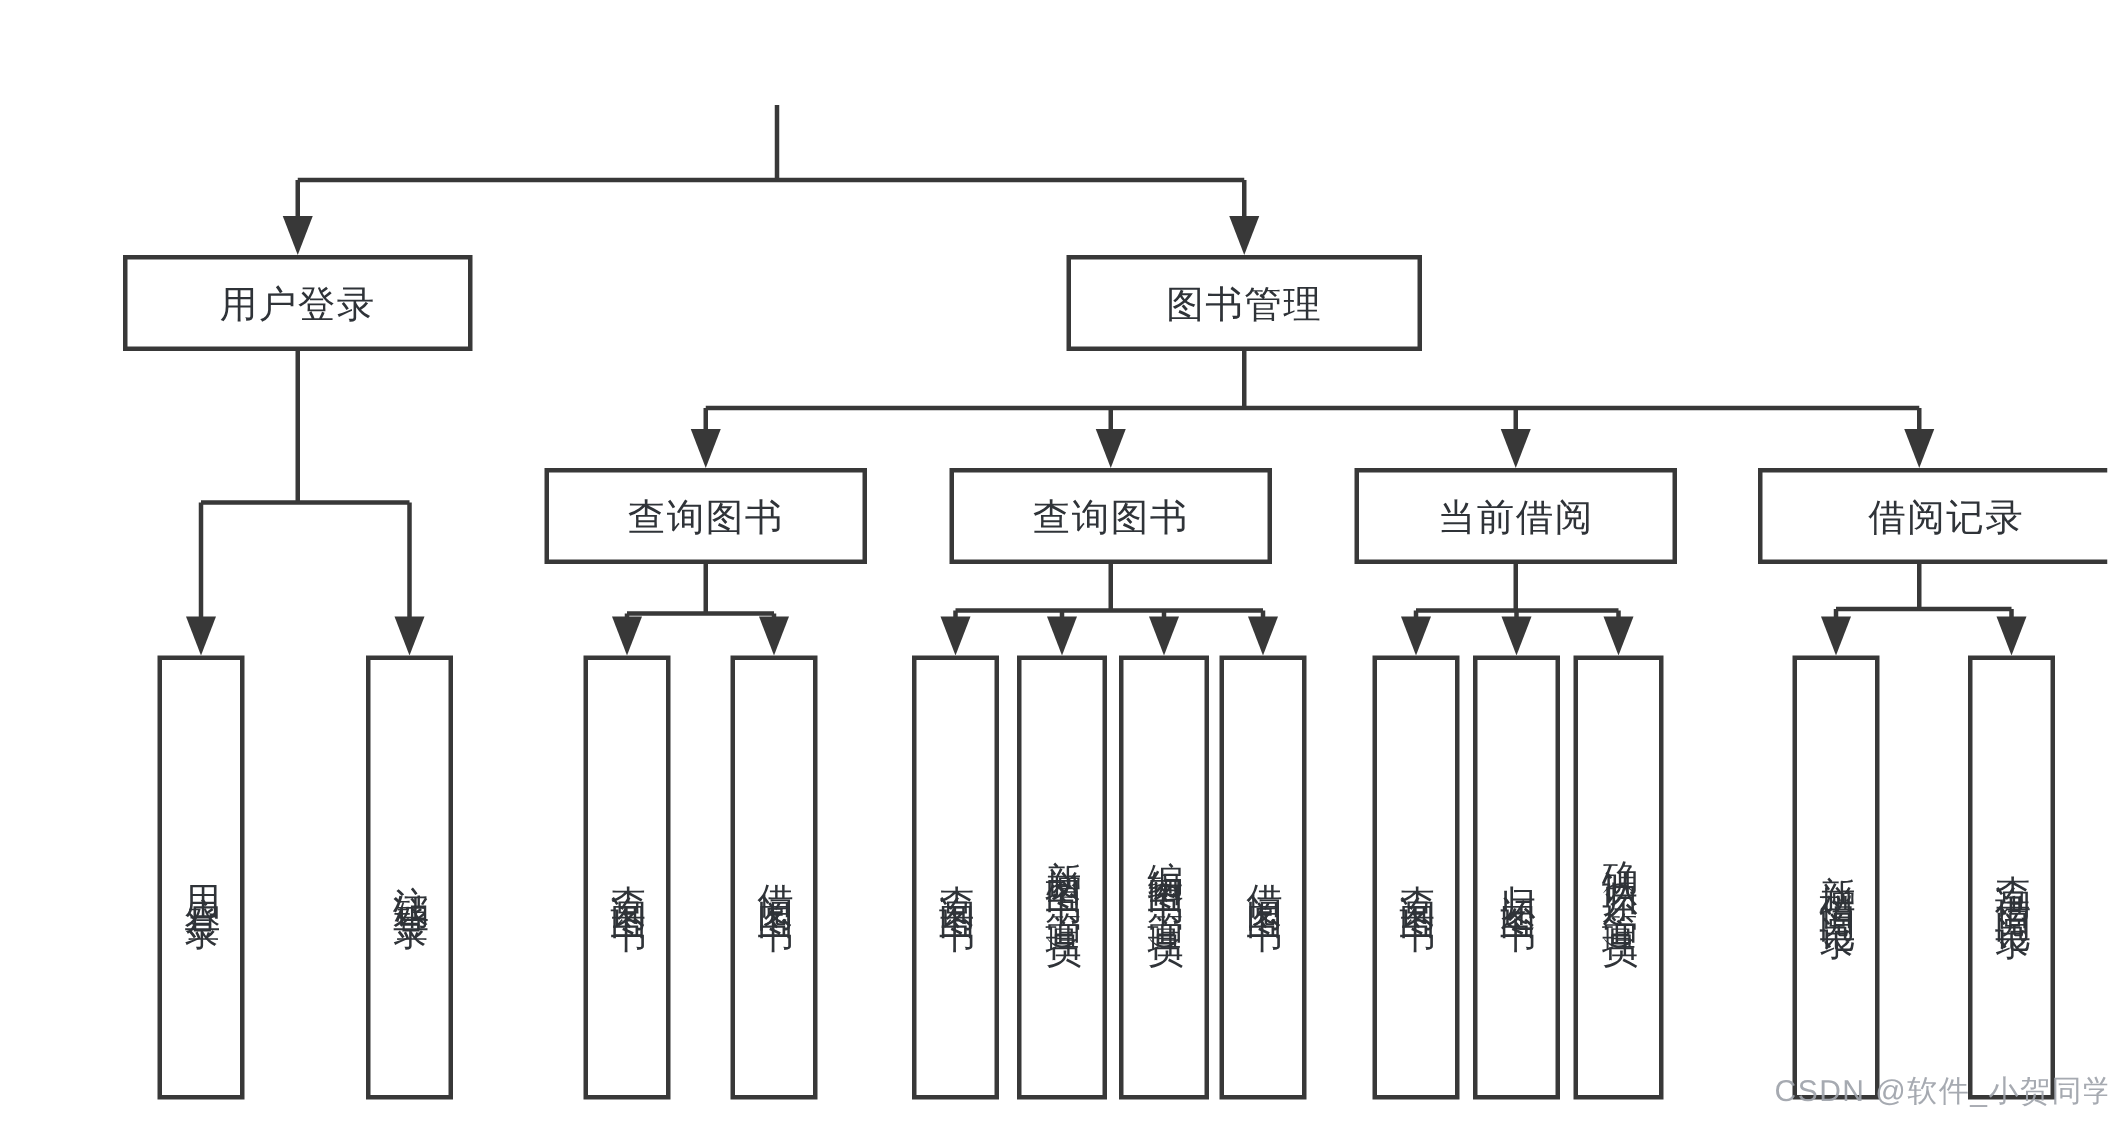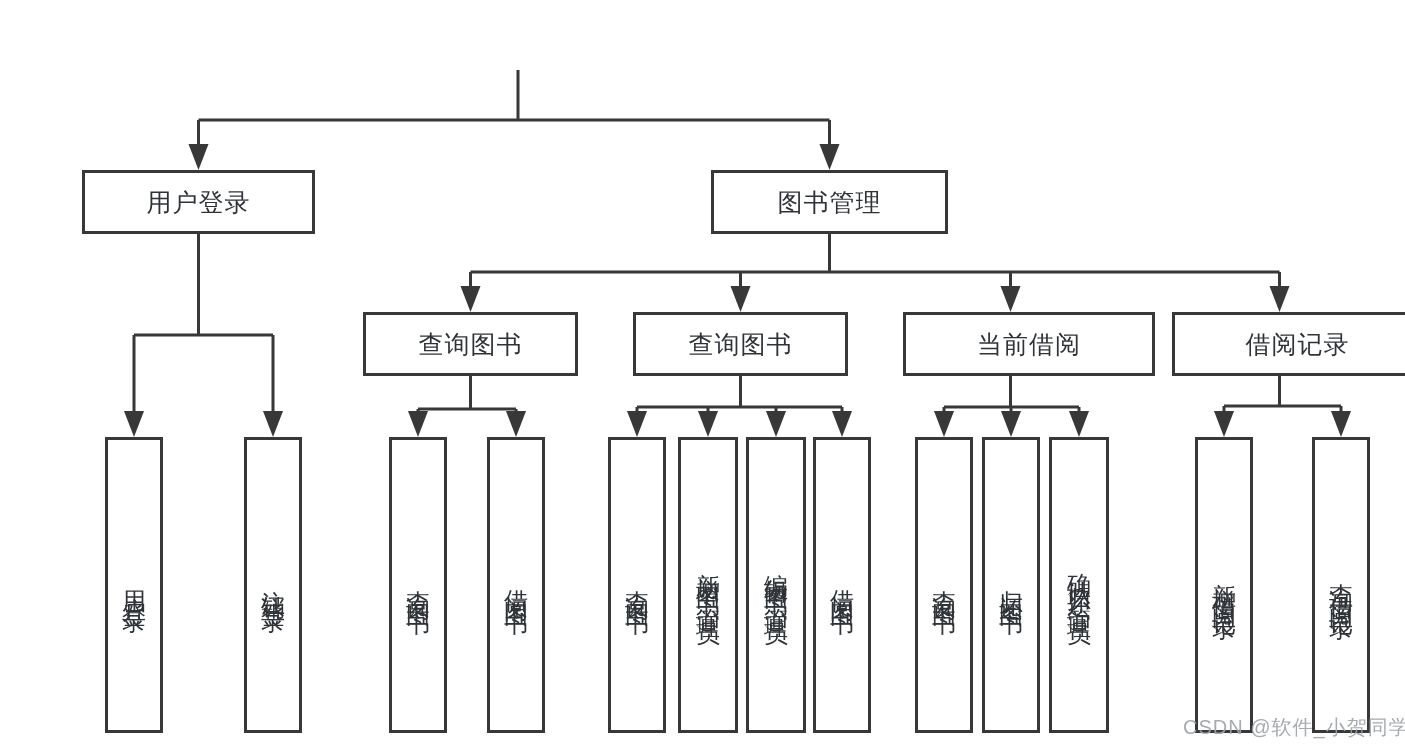--- a/index.html
+++ b/index.html
@@ -105,7 +105,7 @@
   <div class="node h-node" style="left:633px;top:312px;width:215px;height:64px">
     <span class="label">查询图书</span>
   </div>
-  <div class="node h-node" style="left:903px;top:312px;width:252px;height:64px">
+  <div class="node h-node" style="left:903px;top:312px;width:215px;height:64px">
     <span class="label">当前借阅</span>
   </div>
   <div class="node h-node" style="left:1172px;top:312px;width:251px;height:64px">

